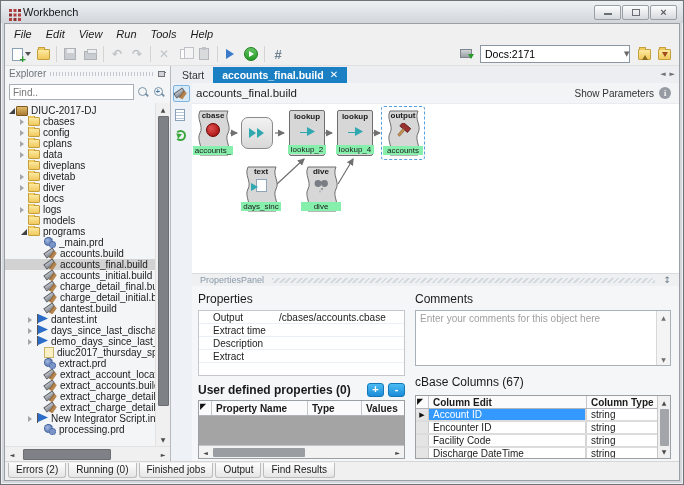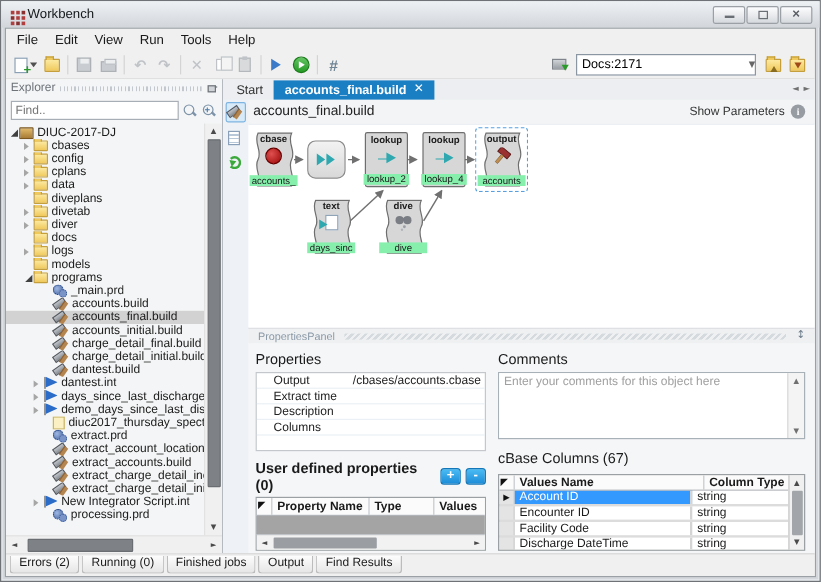--- a/index.html
+++ b/index.html
@@ -28,7 +28,7 @@
     background:#f0f0f0; border:1px solid #9aa0a6; display:flex; flex-direction:column; overflow:hidden; }
 
   .menubar { height:19px; display:flex; align-items:center; padding-left:2px; background:#f0f0f0; }
-  .menu-item { padding:2px 7px; font-size:11px; }
+  .menu-item { padding:2px 7px; font-size:11px;font-style:italic; }
 
   .toolbar { height:23px; display:flex; align-items:center; padding:0 5px; background:#f0f0f0; border-bottom:1px solid #e0e0e0; }
   .tbtn { height:20px; min-width:20px; display:flex; align-items:center; justify-content:center; padding:0 2px; }

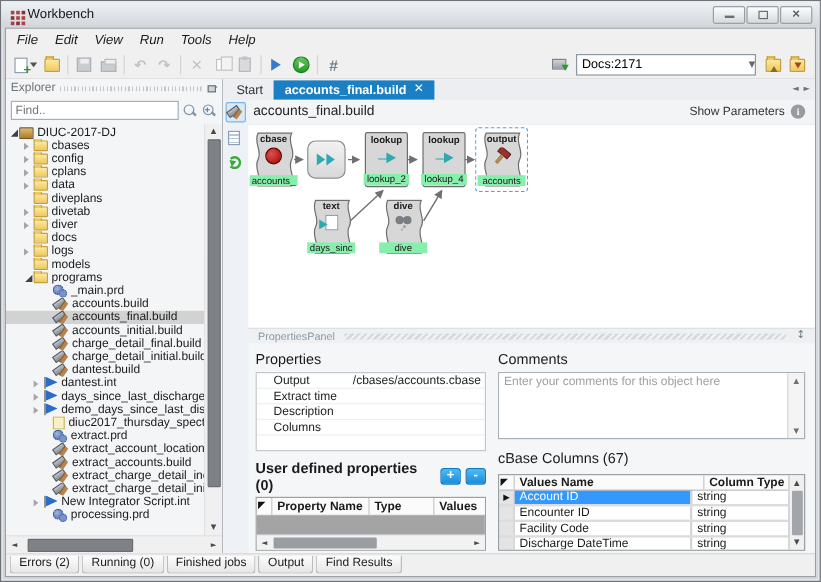--- a/index.html
+++ b/index.html
@@ -69,7 +69,7 @@
   .main { flex:1; display:flex; min-height:0; }
 
   
-  .explorer { width:181px; display:flex; flex-direction:column; background:#f4f5f6; border-right:1px solid #b4bac0; }
+  .explorer { width:166px; display:flex; flex-direction:column; background:#f4f5f6; border-right:1px solid #b4bac0; }
   .exp-header { height:15px; display:flex; align-items:center; padding:0 4px; gap:4px; }
   .exp-title { font-size:10px; color:#6e747a; }
   .exp-dots { flex:1; height:4px; background:repeating-linear-gradient(90deg,#c2c8ce 0 1px,transparent 1px 3px); }

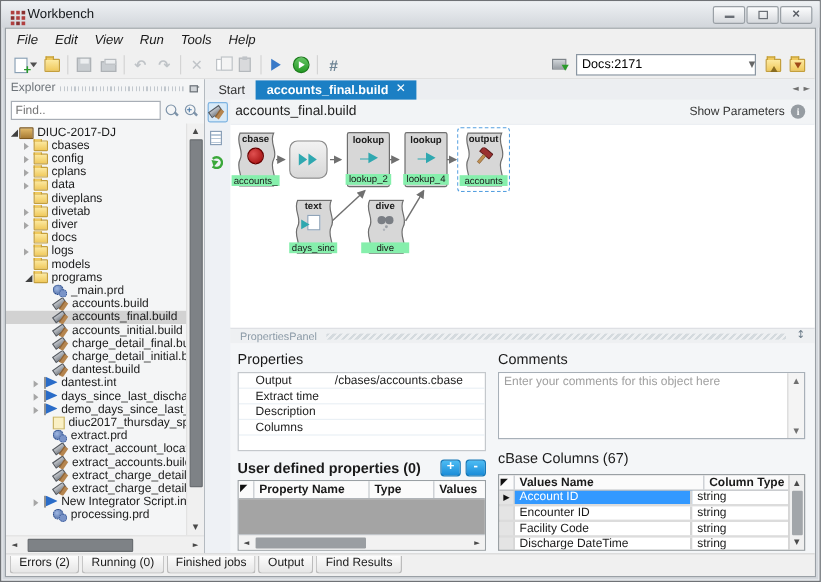--- a/index.html
+++ b/index.html
@@ -630,7 +630,7 @@
                       <span class="pval"></span>
                     </div>
                   <div class="prow">
-                      <span class="pname">Columns</span>
+                      <span class="pname">Extract</span>
                       <span class="pval"></span>
                     </div>
                 </div>

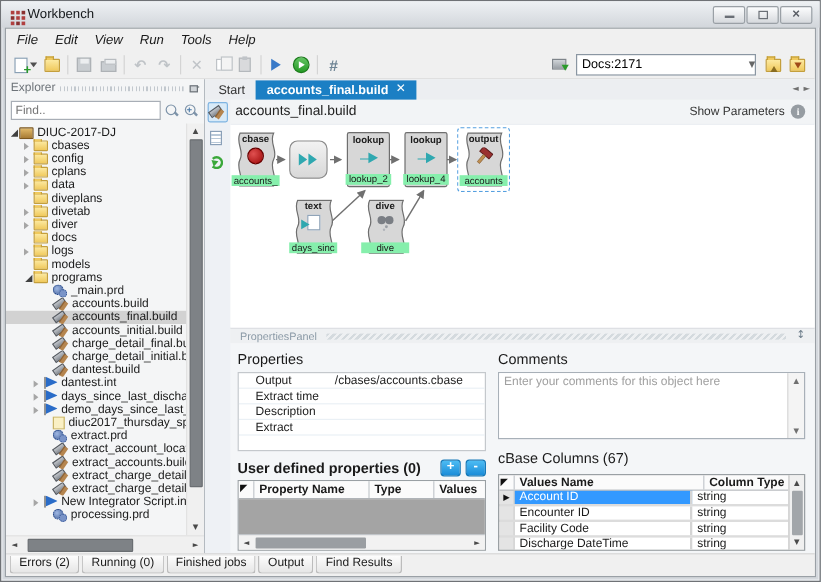--- a/index.html
+++ b/index.html
@@ -675,7 +675,7 @@
                       <span class="gh-corner">
                           <span class="corner-tri glyph">◤</span>
                         </span>
-                      <span class="gh-cell" style="flex:1">Values Name</span>
+                      <span class="gh-cell" style="flex:1">Column Edit</span>
                       <span class="gh-cell" style="width:70px;border-right:none">Column Type</span>
                     </div>
                     <div class="cb-row sel">

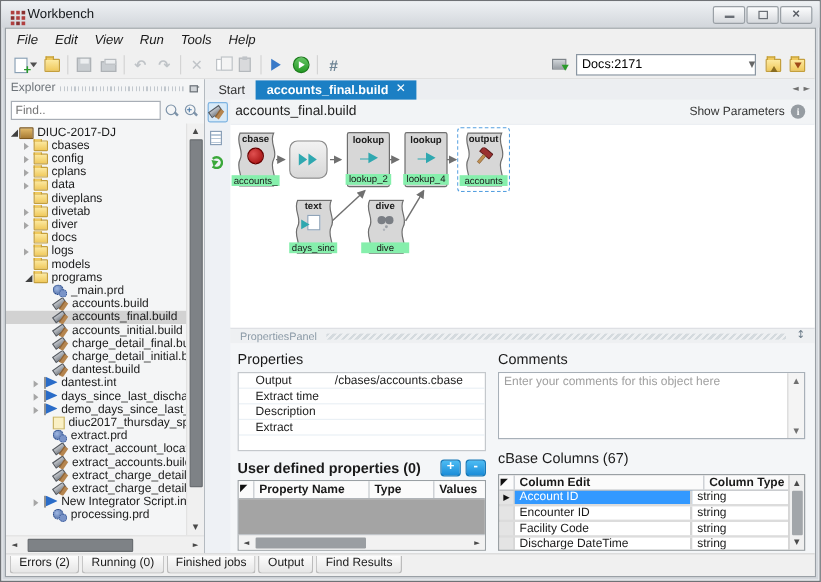--- a/index.html
+++ b/index.html
@@ -192,7 +192,7 @@
   .cb-row { height:17px; display:flex; margin-bottom:2px; font-size:10px; }
   .cb-gutter { width:13px; flex:none; background:#e4e4e4; border-right:1px solid #c8c8c8; display:flex; align-items:center; justify-content:center; font-size:7px; color:#111; }
   .cb-name { flex:1; background:#fff; display:flex; align-items:center; padding-left:4px; border-right:2px solid #d4d4d4; overflow:hidden; white-space:nowrap; }
-  .cb-type { width:80px; flex:none; background:#fff; display:flex; align-items:center; padding-left:4px; }
+  .cb-type { width:70px; flex:none; background:#fff; display:flex; align-items:center; padding-left:4px; }
   .cb-row.sel .cb-name { background:#3399ff; color:#fff; }
   .cb-vscroll { width:13px; flex:none; background:#f0f0f0; border-left:1px solid #c8c8c8; display:flex; flex-direction:column; align-items:center; }
   .cb-vthumb { width:9px; height:38px; background:#a2a6aa; border-radius:1px; margin-top:1px; }

